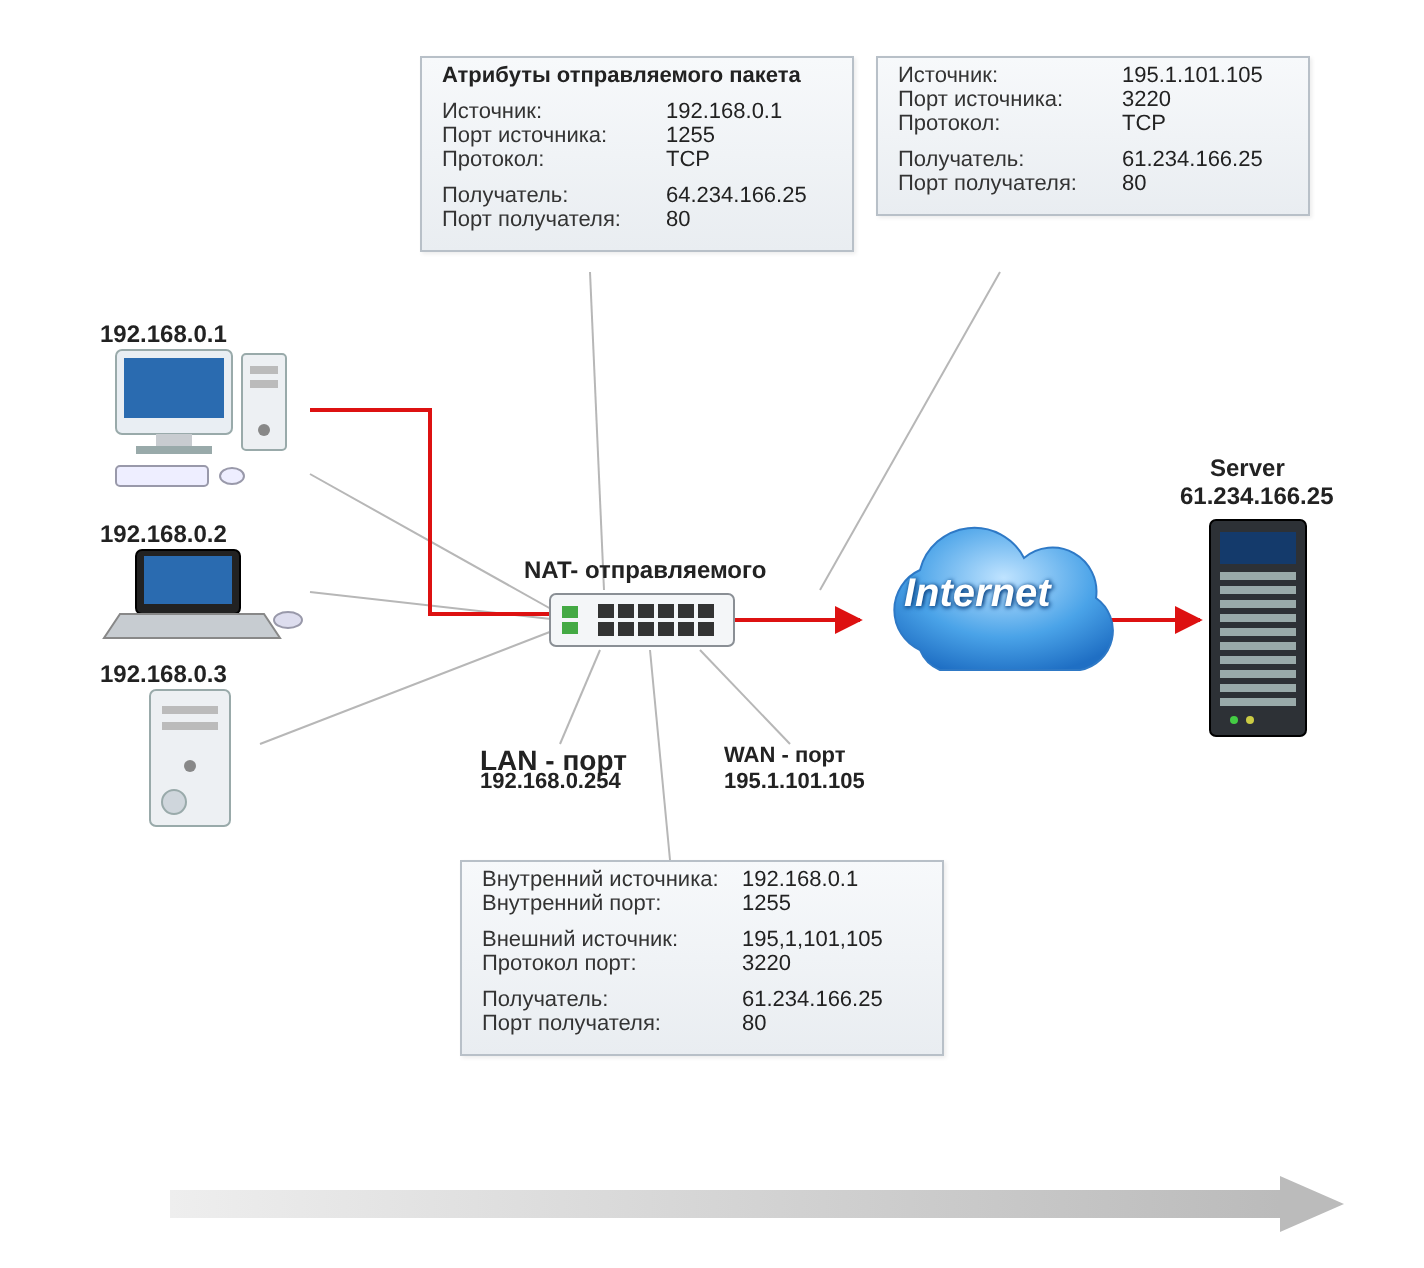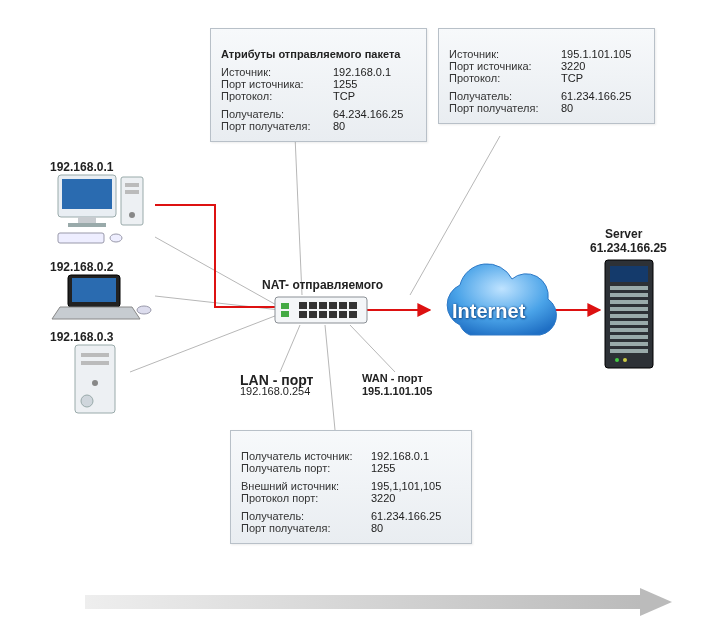--- a/index.html
+++ b/index.html
@@ -15,7 +15,7 @@
     position:absolute;
     border:1px solid #b8c0c8;
     background:linear-gradient(#f7f9fb,#e9edf1);
-    padding:19px 10px 9px 10px;
+    padding:3px 10px 9px 10px;
     box-shadow:1px 1px 2px rgba(0,0,0,.08);
   }
   .box .title{font-weight:bold;margin-bottom:6px;color:#222;font-size:11px}

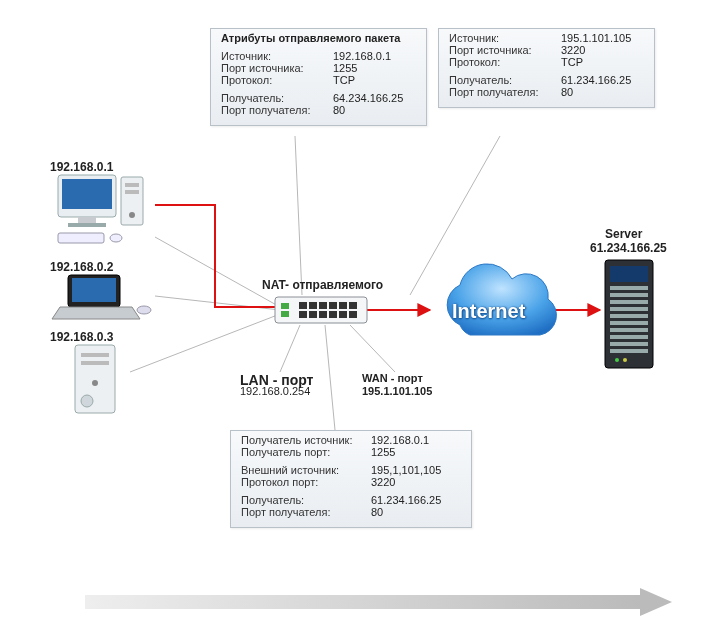--- a/index.html
+++ b/index.html
@@ -148,7 +148,7 @@
   </g>
 </svg>
 
-<div class="lbl" style="left:452px;top:300px;font-size:20px;color:#fff;text-shadow:0 1px 2px #134f90,1px 0 2px #134f90">Internet</div>
+<div class="lbl" style="left:452px;top:286px;font-size:20px;font-style:italic;color:#fff;text-shadow:0 1px 2px #134f90,1px 0 2px #134f90">Internet</div>
 
 <div class="lbl" style="left:50px;top:160px">192.168.0.1</div>
 <div class="lbl" style="left:50px;top:260px">192.168.0.2</div>

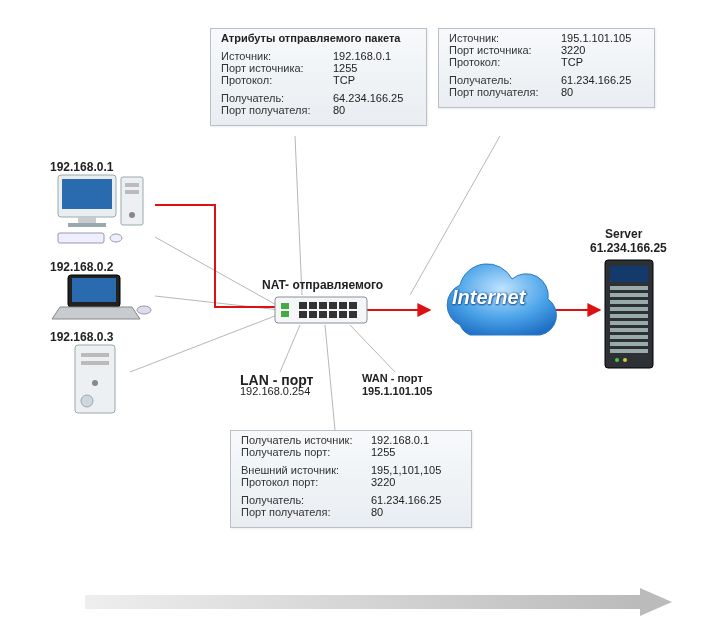--- a/index.html
+++ b/index.html
@@ -156,7 +156,7 @@
 <div class="lbl" style="left:262px;top:278px">NAT- отправляемого</div>
 
 <div class="lbl" style="left:240px;top:372px;font-size:14px">LAN - порт</div>
-<div class="lbl small" style="left:240px;top:385px;font-size:11px;font-weight:normal">192.168.0.254</div>
+<div class="lbl small" style="left:240px;top:385px;font-size:11px;font-weight:bold">192.168.0.254</div>
 
 <div class="lbl" style="left:362px;top:372px;font-size:11px">WAN - порт</div>
 <div class="lbl small" style="left:362px;top:385px;font-size:11px;font-weight:bold">195.1.101.105</div>

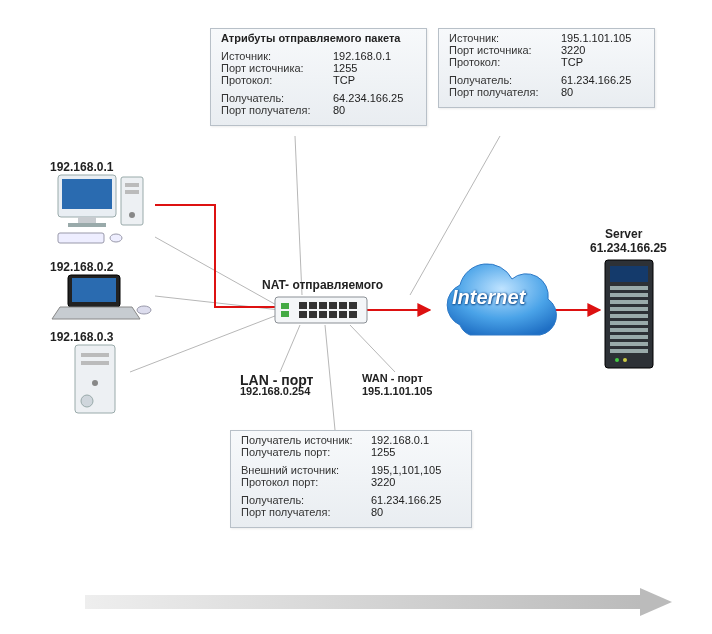--- a/index.html
+++ b/index.html
@@ -215,7 +215,7 @@
 
 <div class="box" style="left:230px;top:430px;width:220px">
   <div class="row">
-      <span class="k" style="width:130px">Получатель источник:</span>
+      <span class="k" style="width:130px">Внутренний источника:</span>
       <span class="v">192.168.0.1</span>
     </div>
   <div class="row">

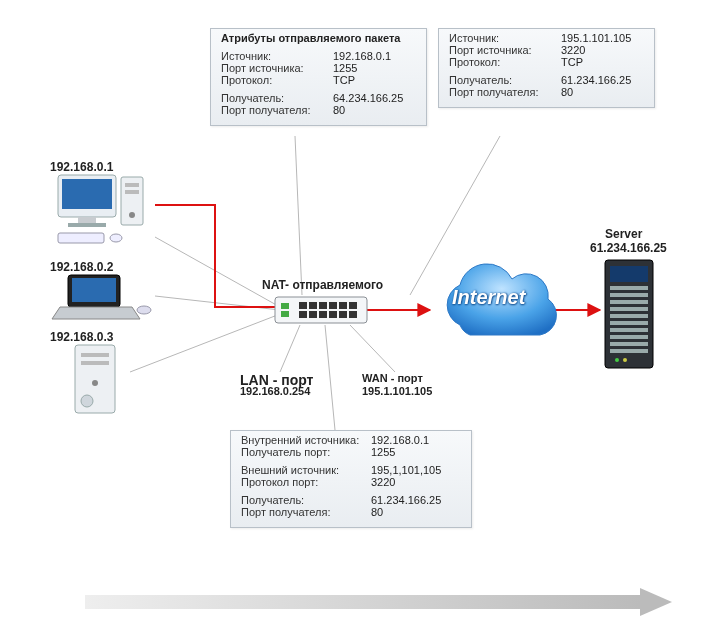--- a/index.html
+++ b/index.html
@@ -219,7 +219,7 @@
       <span class="v">192.168.0.1</span>
     </div>
   <div class="row">
-      <span class="k" style="width:130px">Получатель порт:</span>
+      <span class="k" style="width:130px">Внутренний порт:</span>
       <span class="v">1255</span>
     </div>
   <div class="sep"></div>

